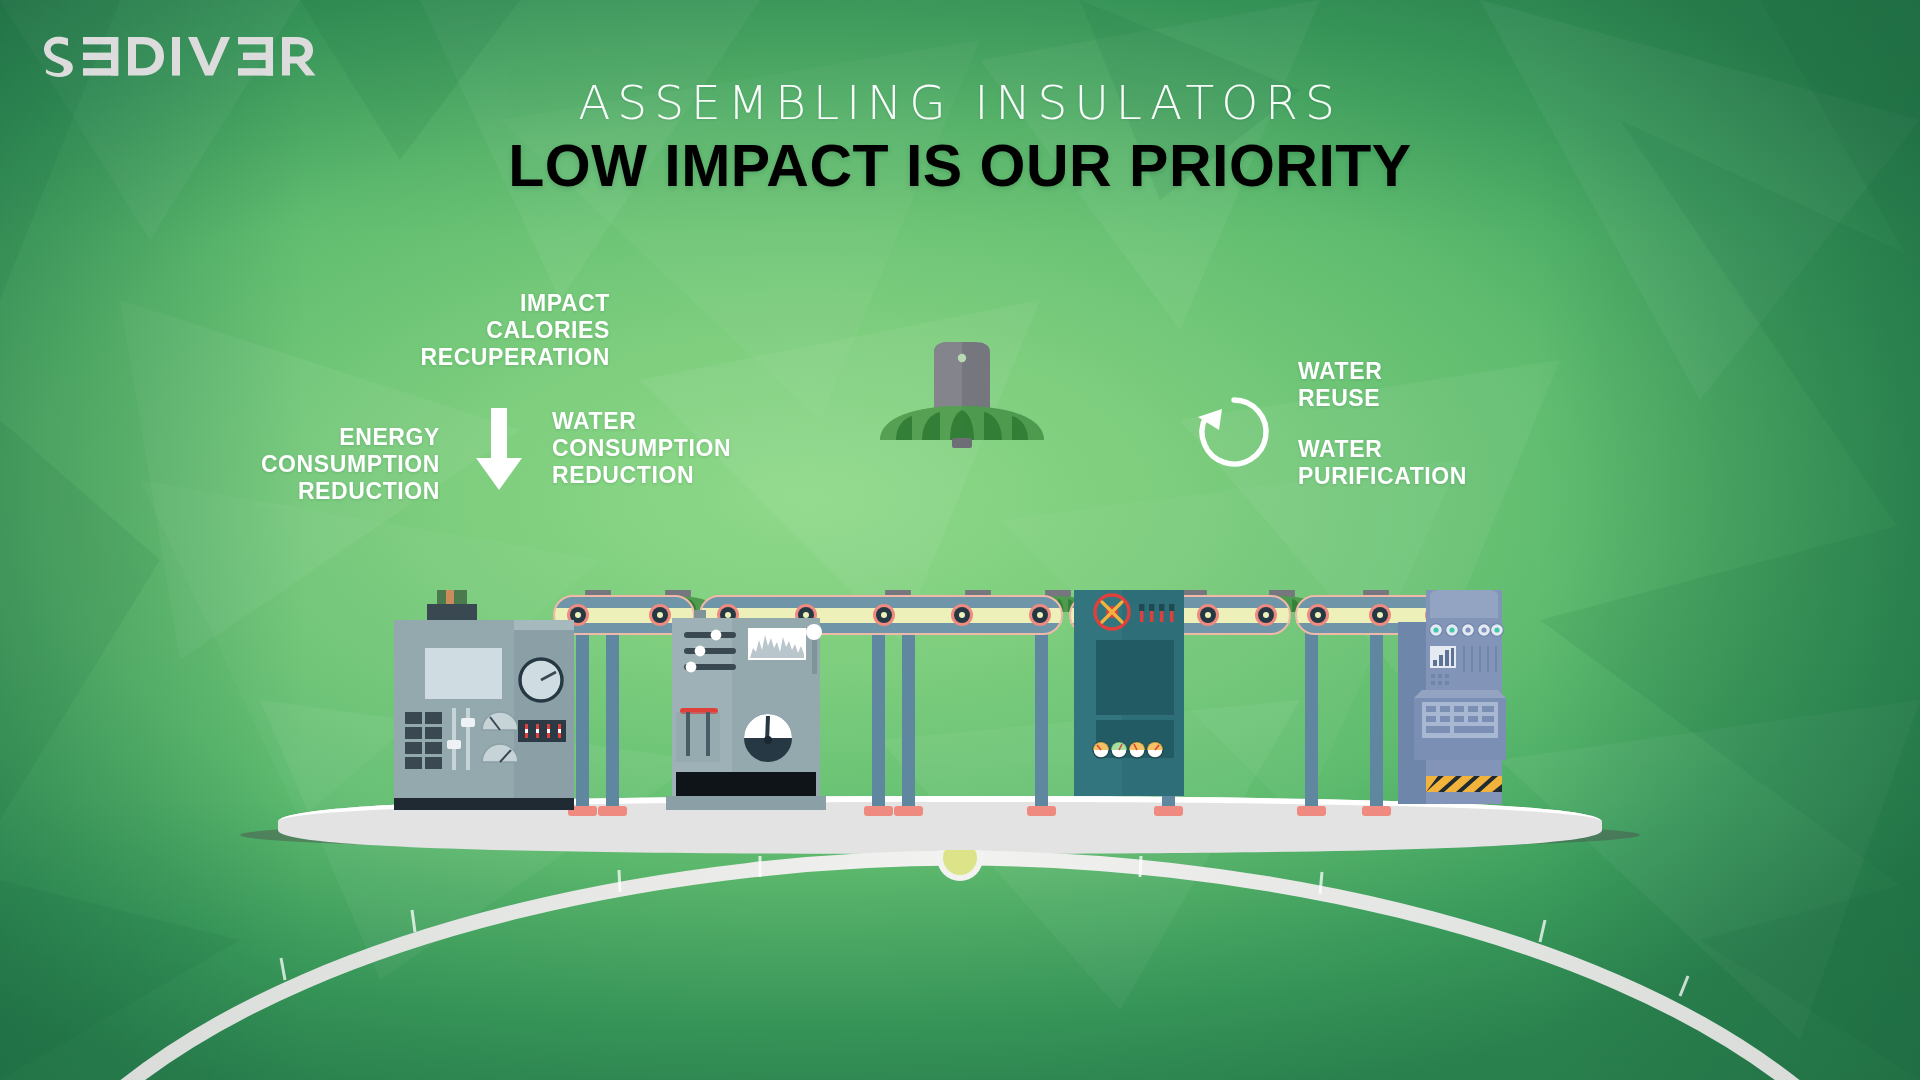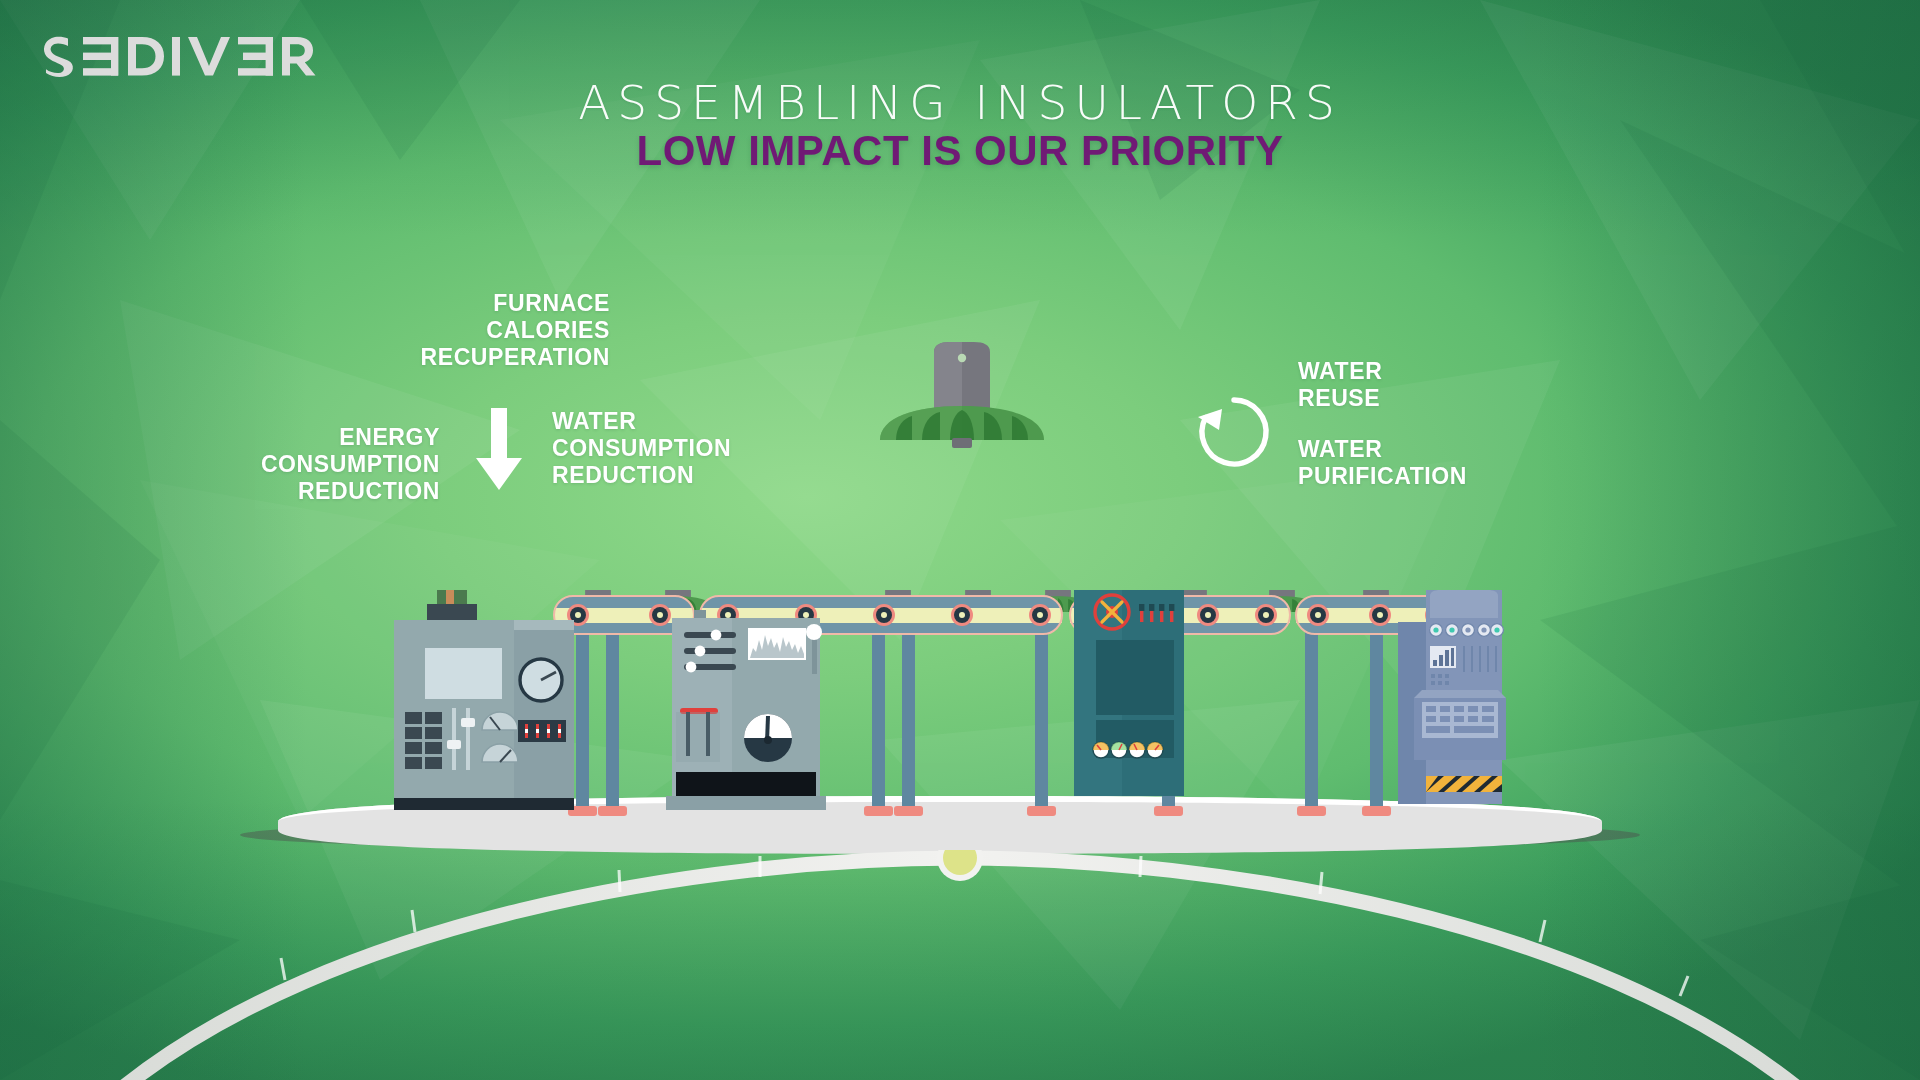--- a/index.html
+++ b/index.html
@@ -37,7 +37,8 @@
     text-shadow:0 1px 3px rgba(20,80,50,.16);
   }
   .title-bold {
-    font-size:42px; font-weight:bold; color:#701a75; letter-spacing:.5px;
+    margin-top:6px;
+    font-size:59px; font-weight:bold; color:#000000; letter-spacing:.5px;
     line-height:1.06;
     text-shadow:0 2px 5px rgba(20,80,50,.20);
   }

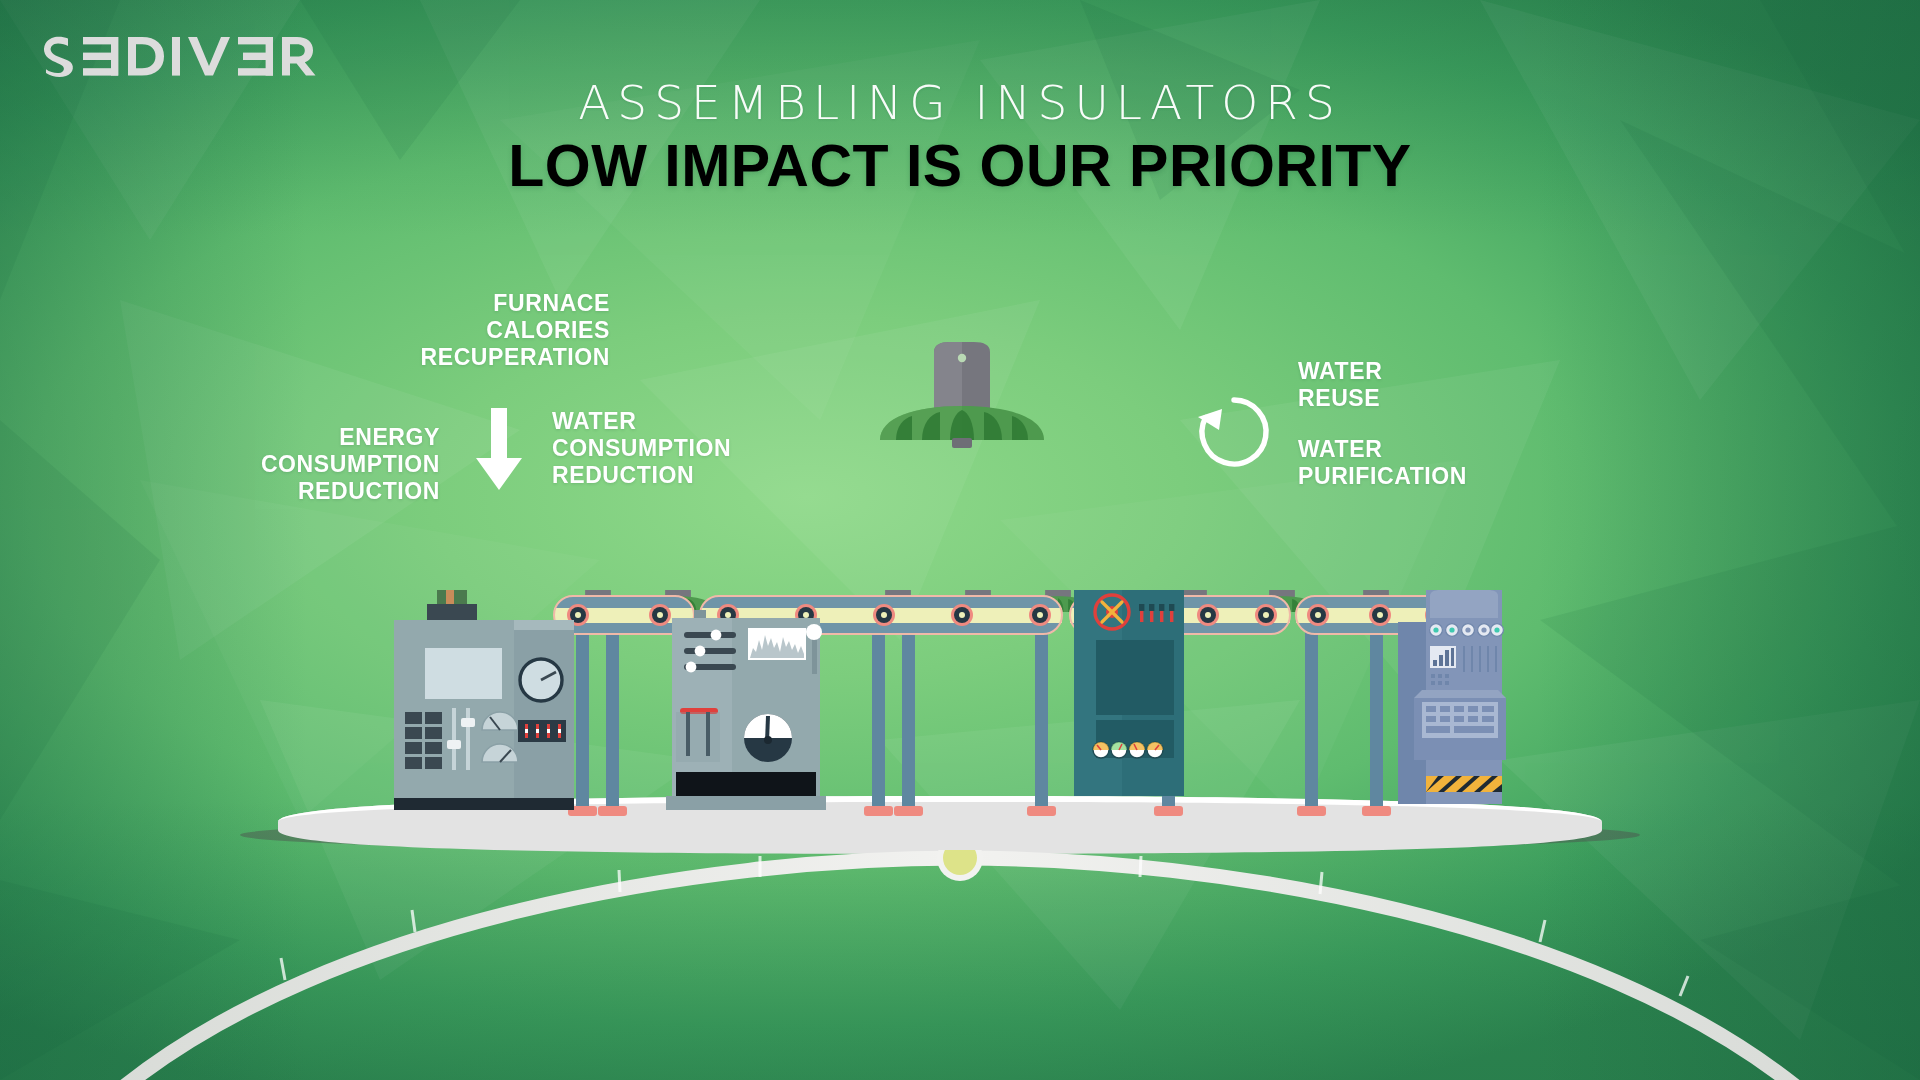--- a/index.html
+++ b/index.html
@@ -142,7 +142,7 @@
     <div class="title-bold">LOW IMPACT IS OUR PRIORITY</div>
   </div>
 
-  <div class="lbl lbl-furnace">FURNACE
+  <div class="lbl lbl-furnace">IMPACT
 CALORIES
 RECUPERATION</div>
   <div class="lbl lbl-energy">ENERGY

